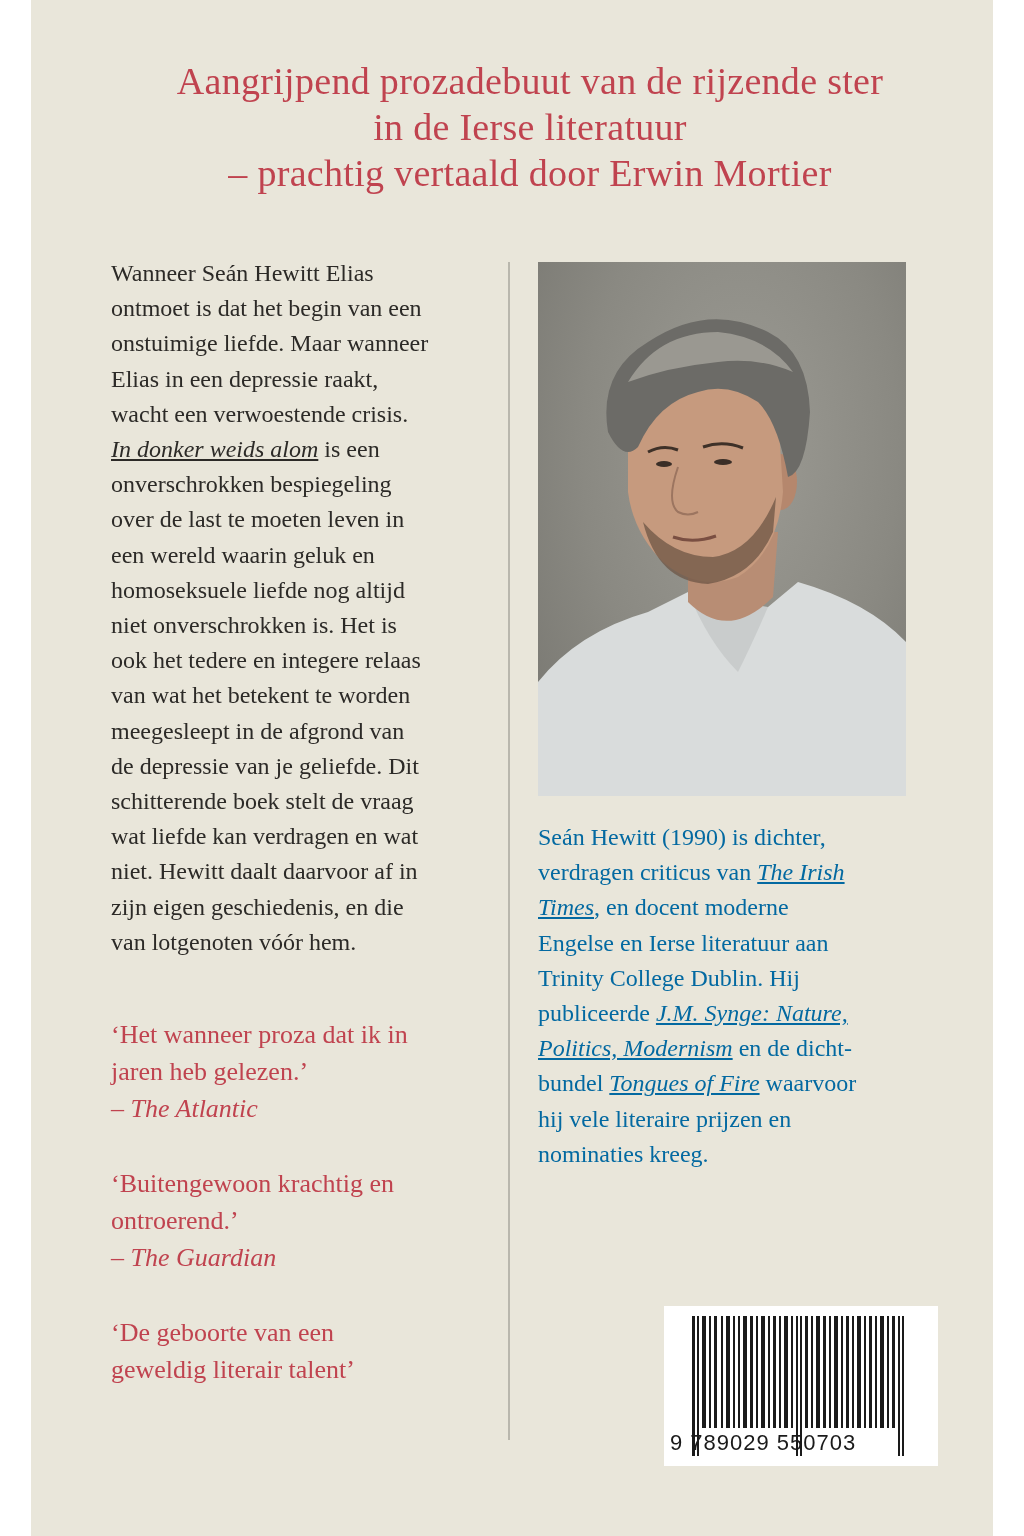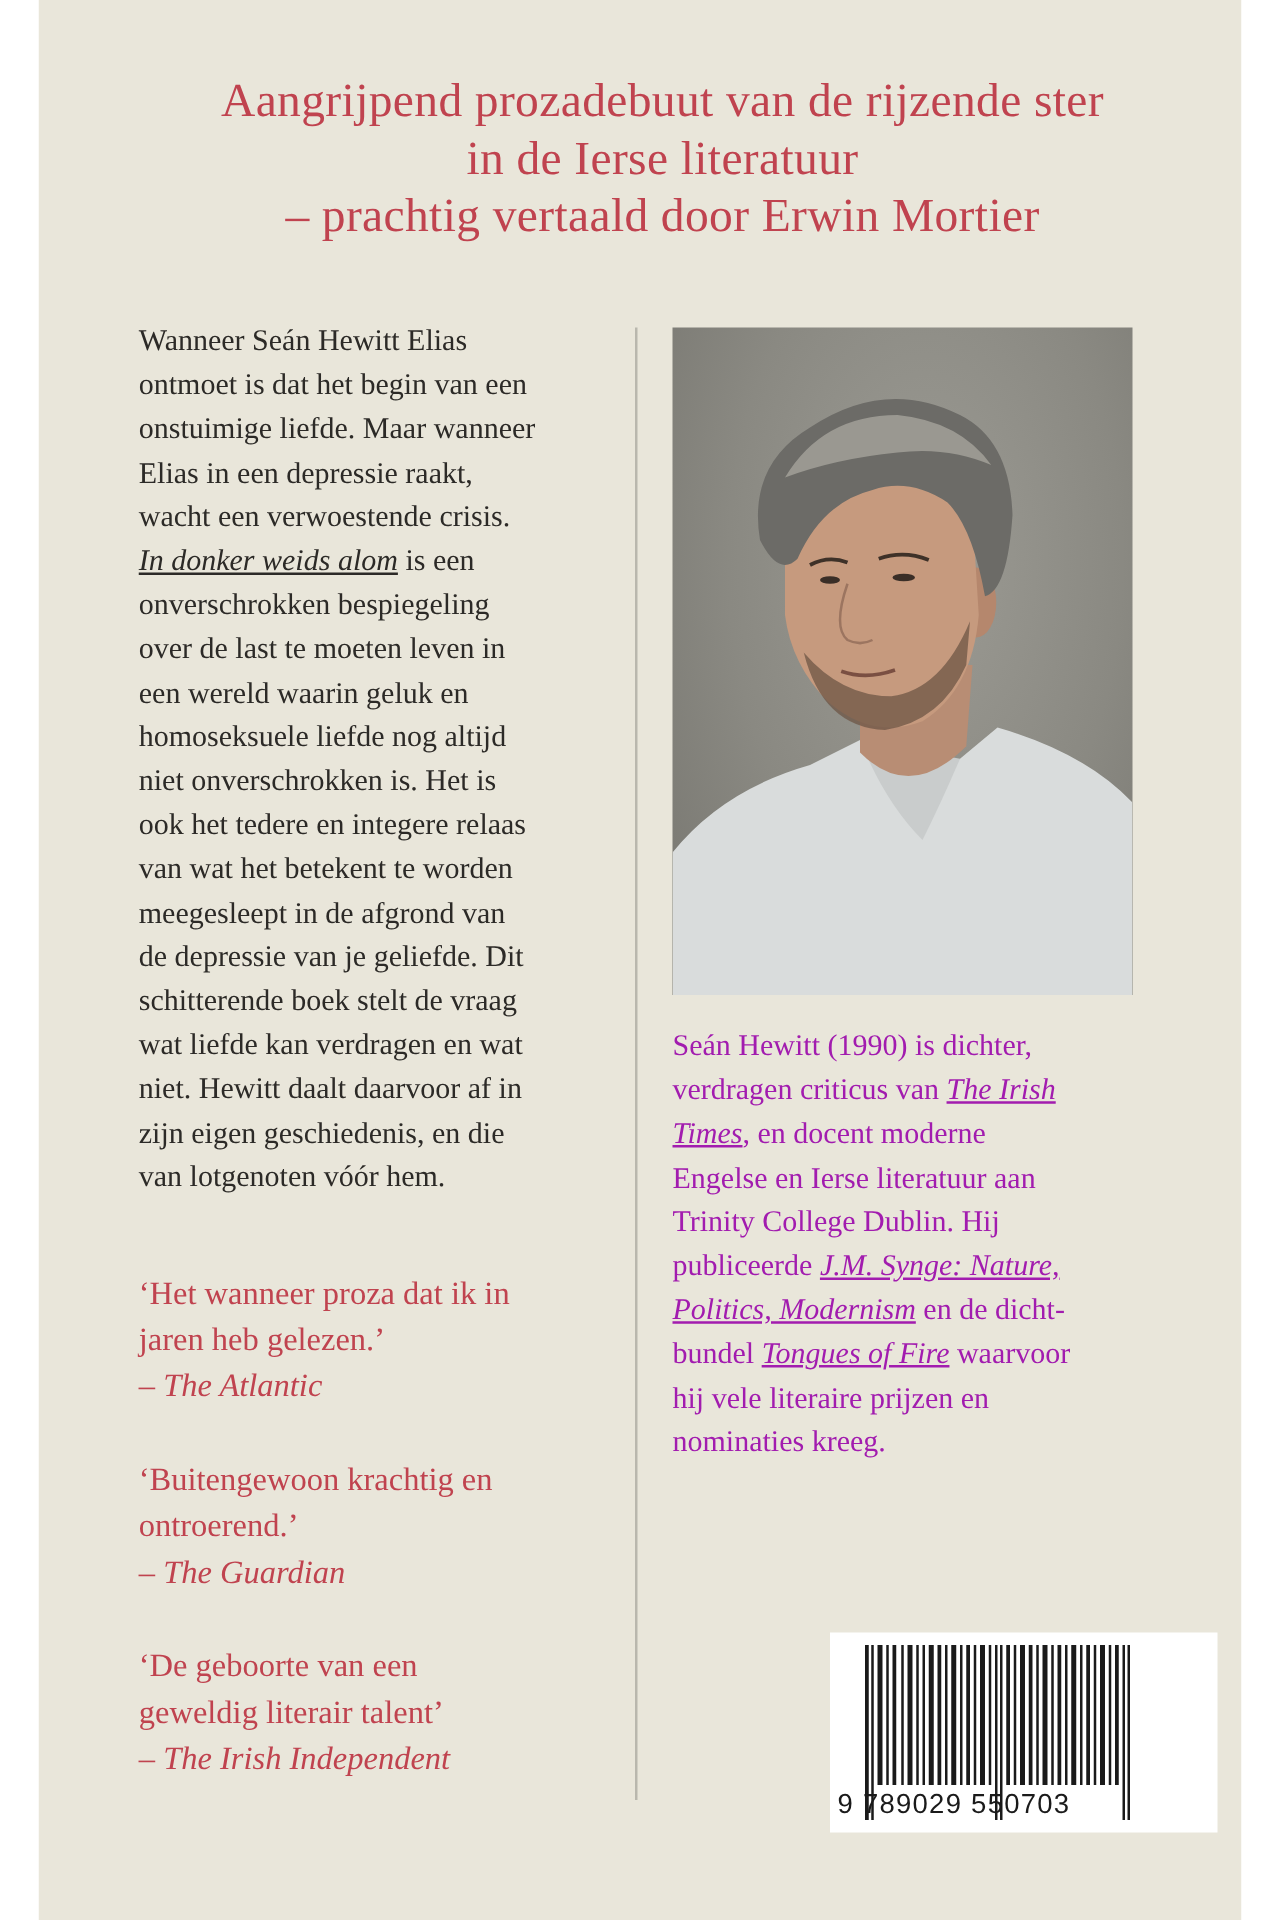--- a/index.html
+++ b/index.html
@@ -33,7 +33,7 @@
   }
   .bio {
     position: absolute; left: 507px; top: 820px; width: 370px;
-    color: #a21caf; font-size: 24px; line-height: 35.2px;
+    color: #0369a1; font-size: 24px; line-height: 35.2px;
   }
   .bio div { white-space: nowrap; }
   .quotes {

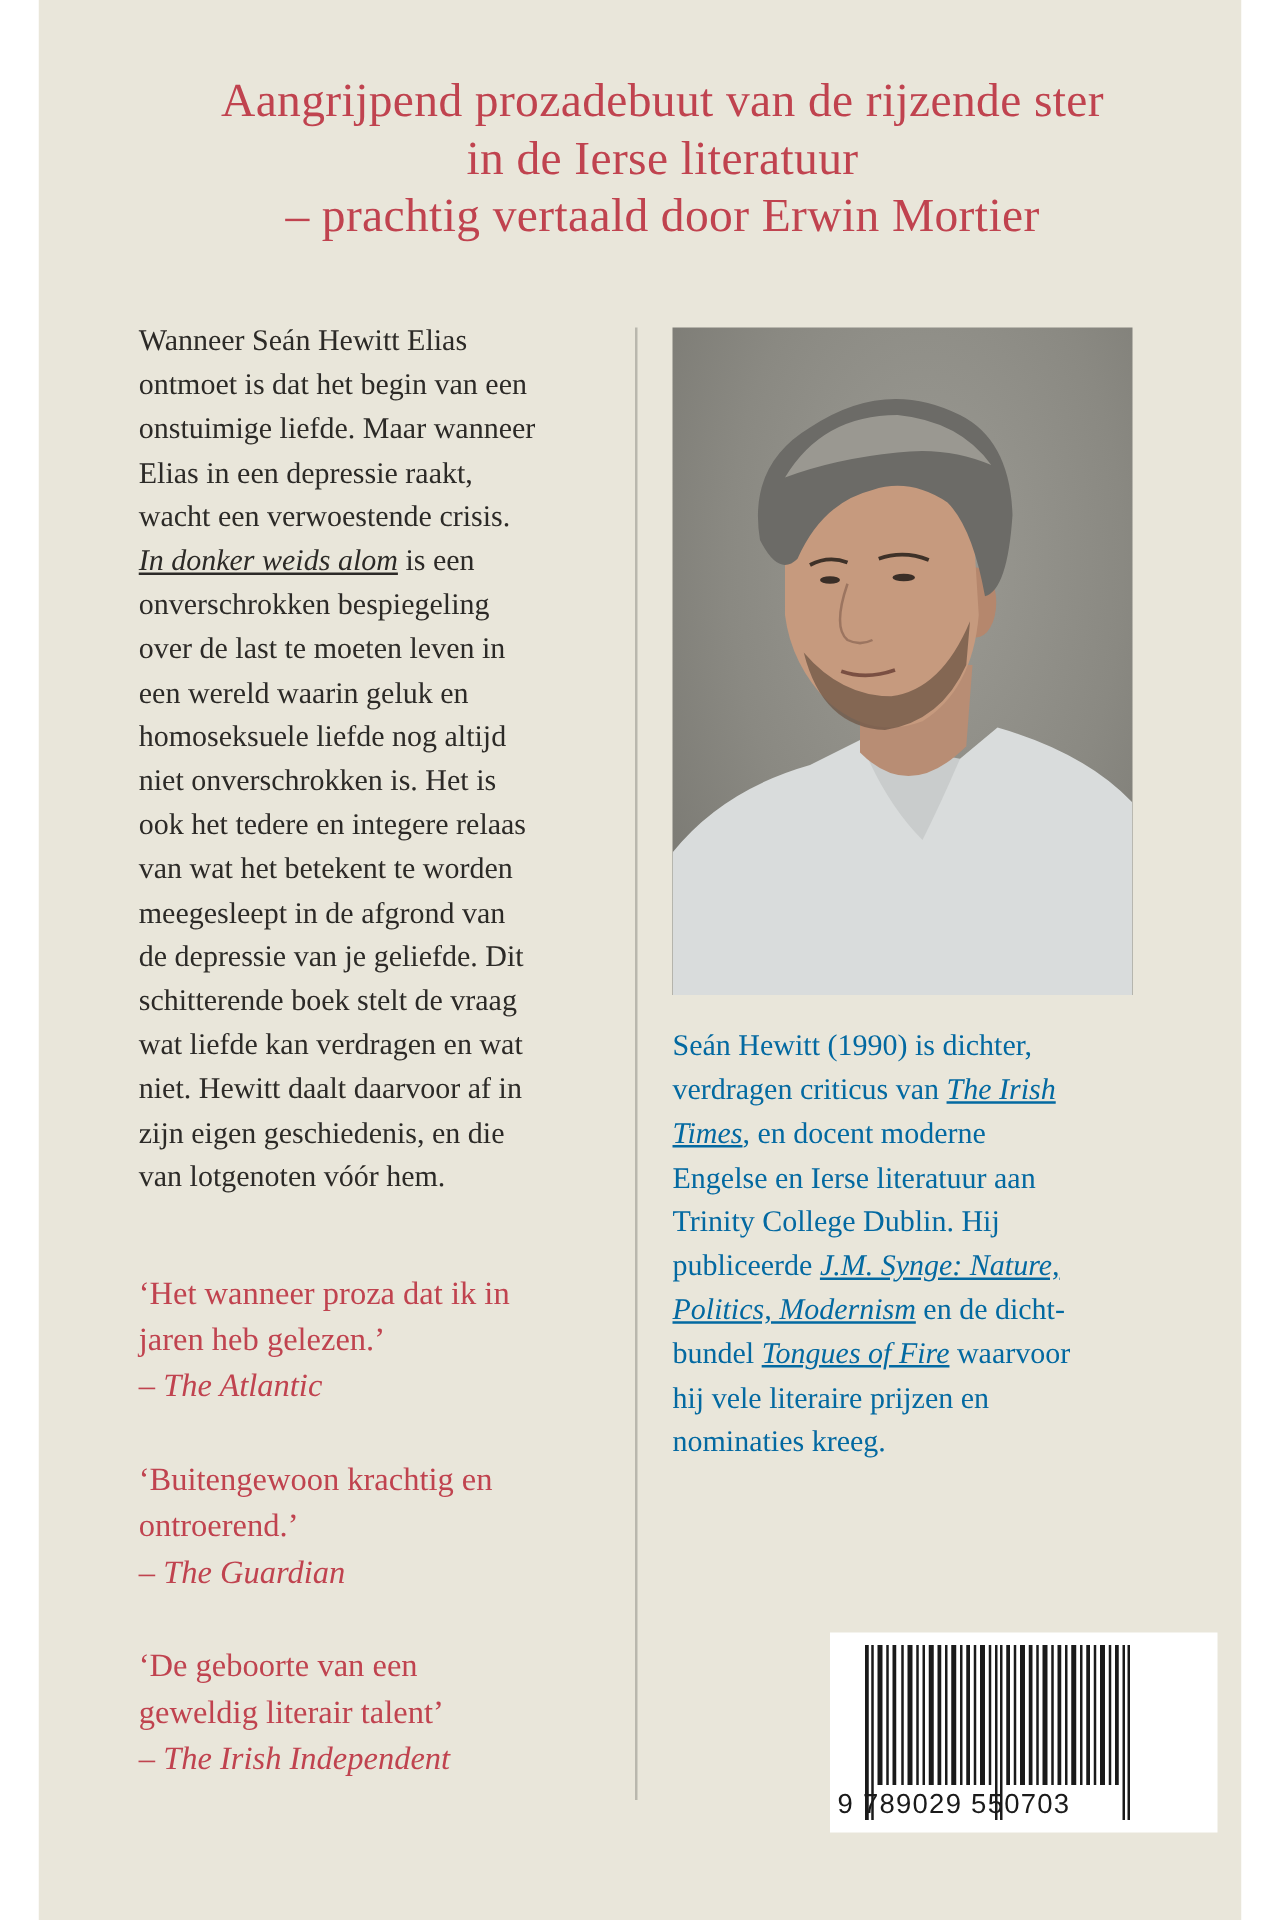--- a/index.html
+++ b/index.html
@@ -145,7 +145,6 @@
     <div class="quote">
       <div>‘De geboorte van een</div>
       <div>geweldig literair talent’</div>
-      <div class="source">– The Irish Independent</div>
     </div>
   </div>
 

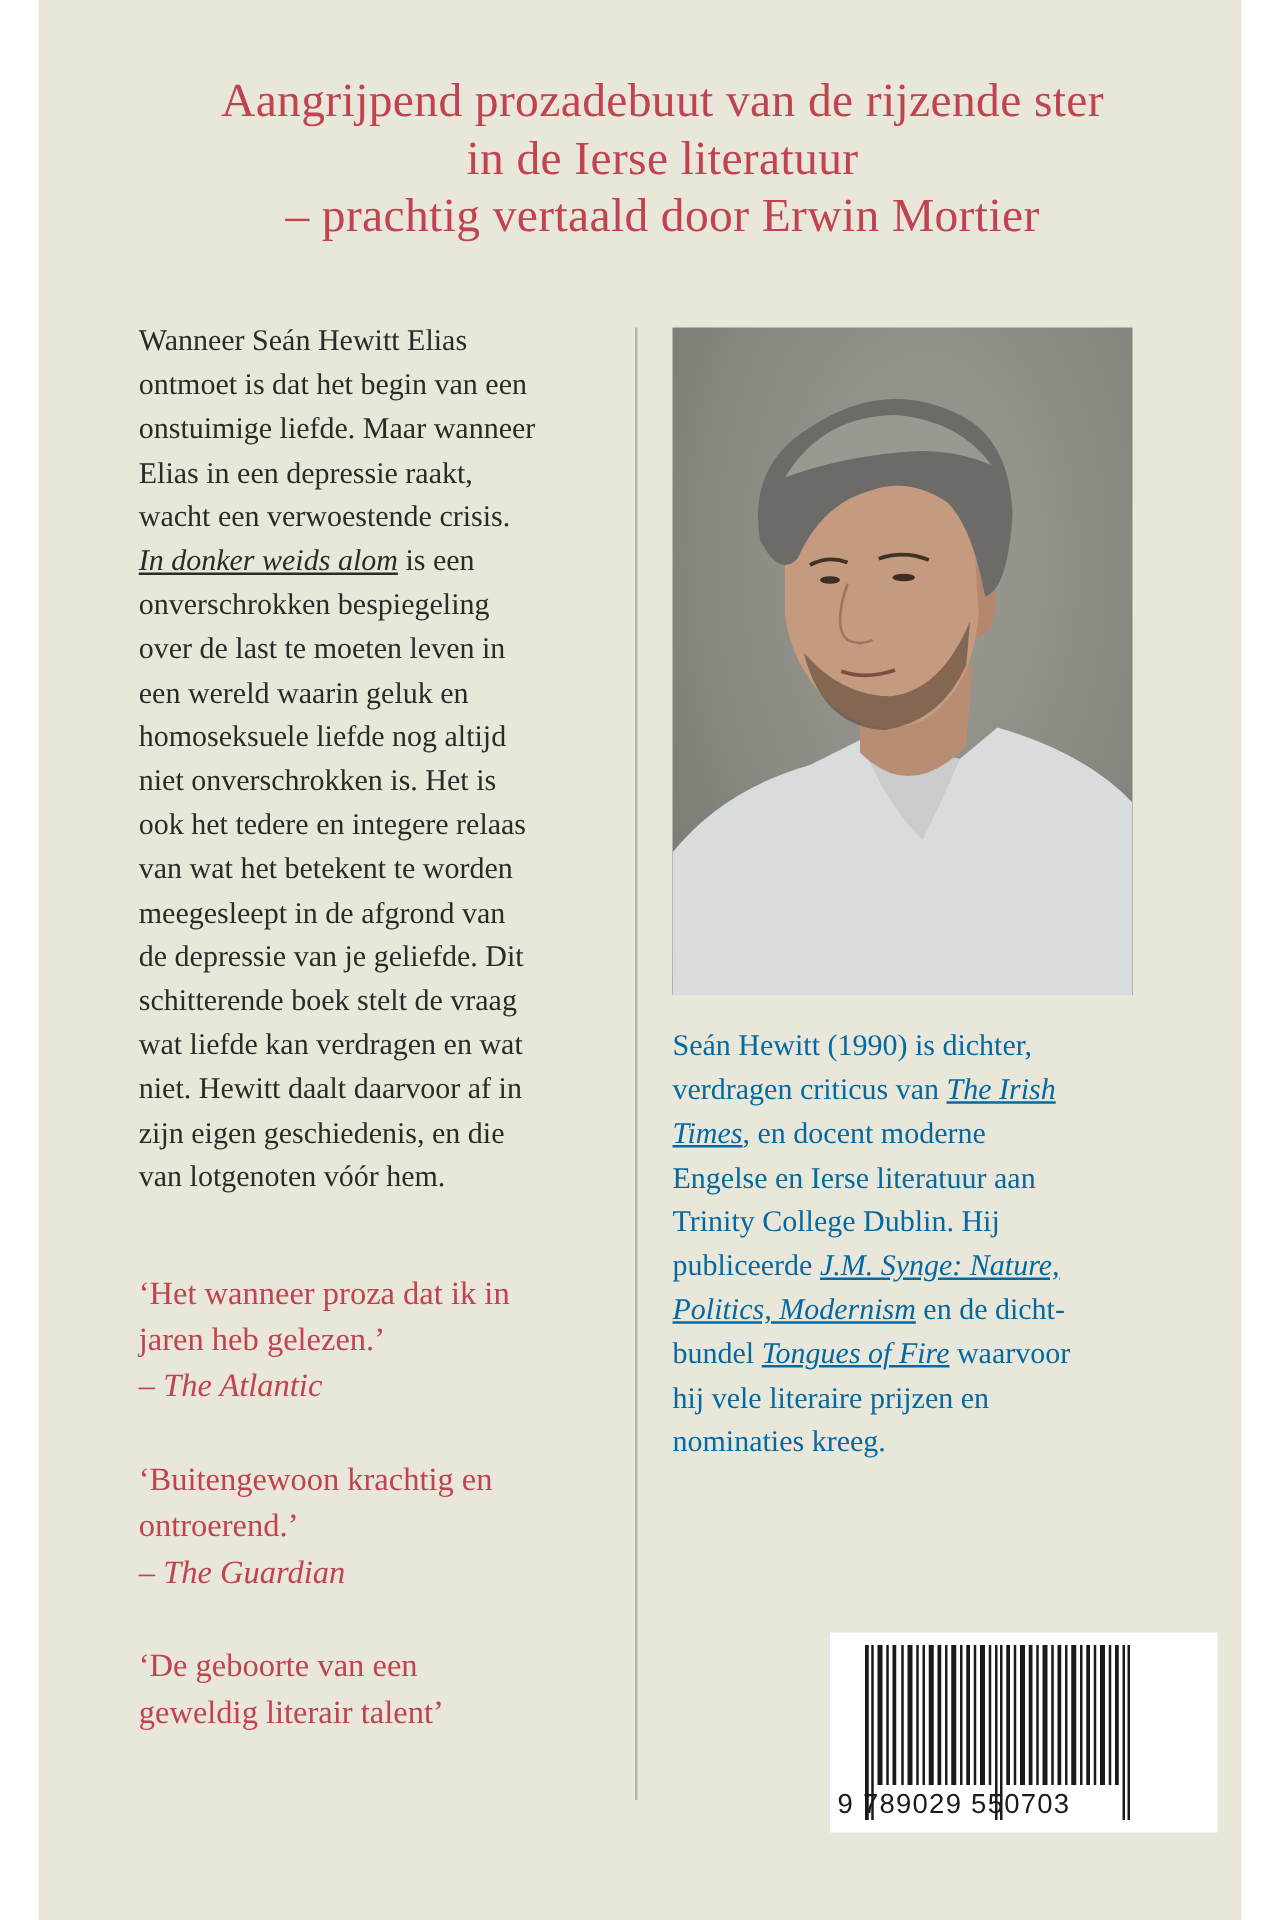--- a/index.html
+++ b/index.html
@@ -45,7 +45,7 @@
   .source { font-style: italic; }
   i { font-style: italic; text-decoration: underline; }
   .barcode {
-    position: absolute; left: 633px; top: 1306px; width: 310px; height: 160px;
+    position: absolute; left: 633px; top: 1306px; width: 274px; height: 160px;
     background: #ffffff;
   }
   .barcode svg { position: absolute; left: 0; top: 0; }

